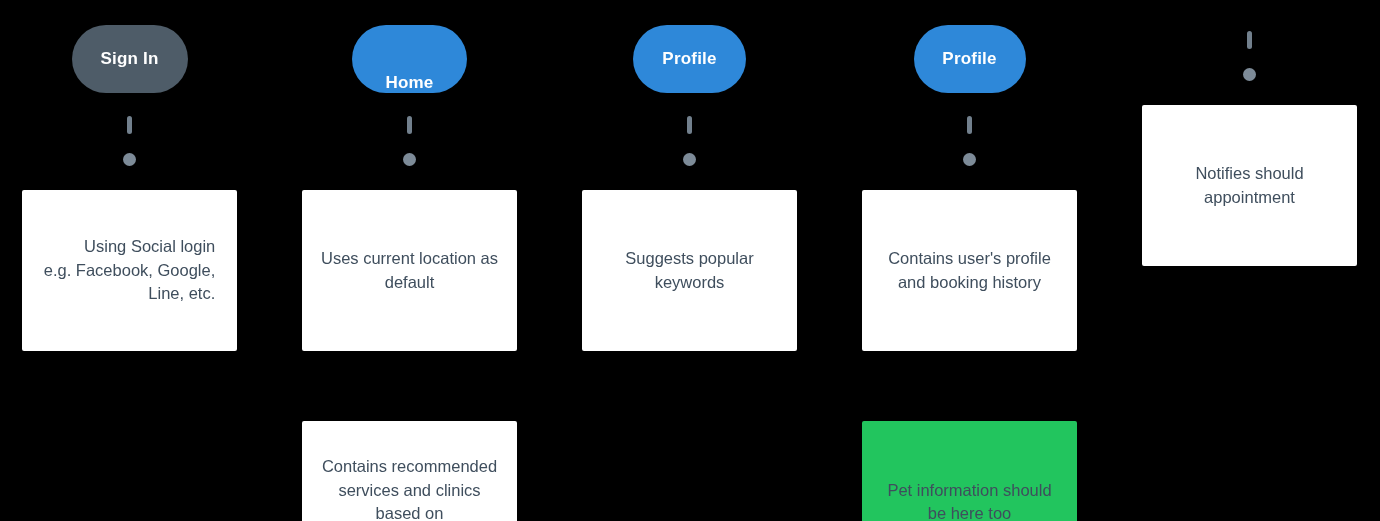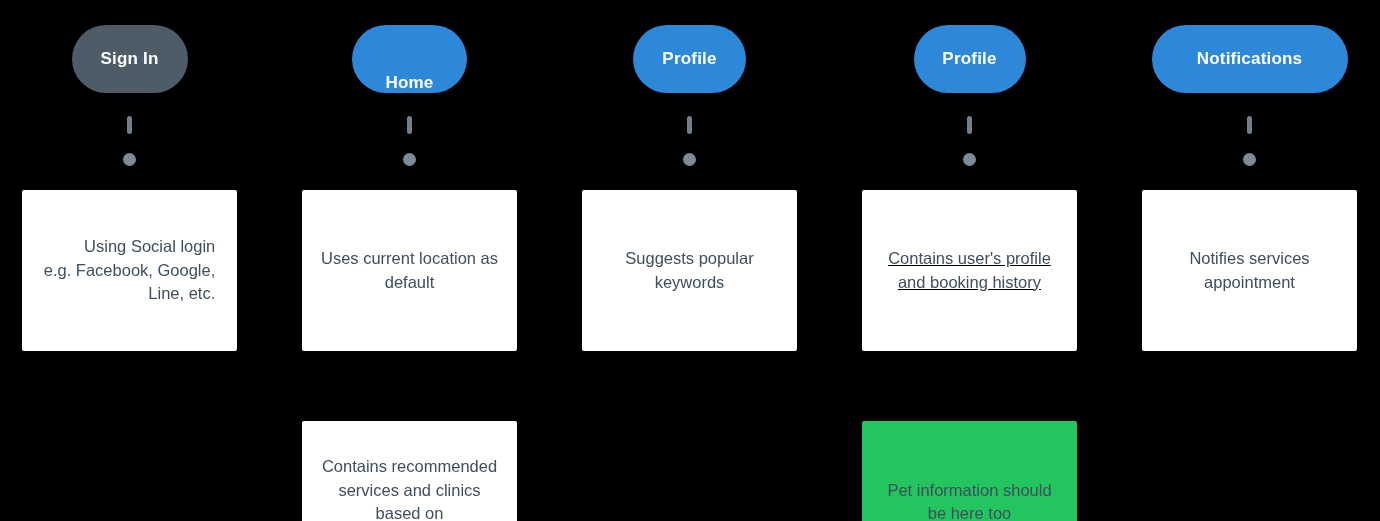--- a/index.html
+++ b/index.html
@@ -152,9 +152,6 @@
   </div>
 
   <div class="column c4">
-    <div class="pill" style="background-color: rgb(46, 136, 217);">
-      <span>Notifications</span>
-    </div>
     <div class="connector-line" style="background-color: rgb(114, 128, 141);"></div>
     <div class="connector-dot" style="background-color: rgb(125, 139, 152);"></div>
     <div class="card row1" style="background-color: rgb(255, 255, 255);">

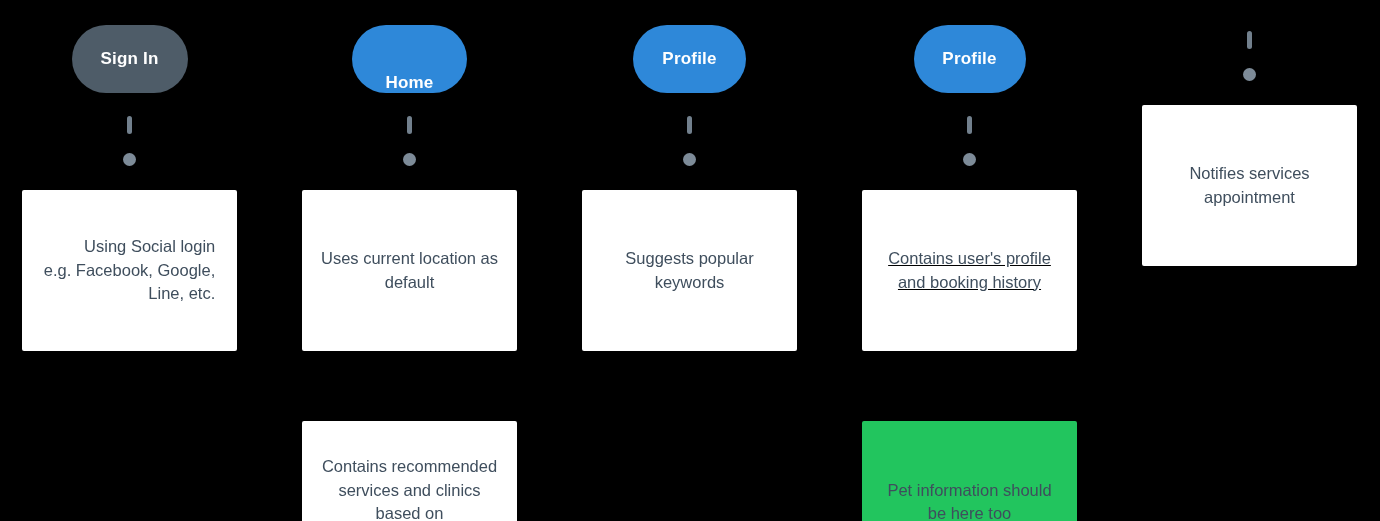--- a/index.html
+++ b/index.html
@@ -155,7 +155,7 @@
     <div class="connector-line" style="background-color: rgb(114, 128, 141);"></div>
     <div class="connector-dot" style="background-color: rgb(125, 139, 152);"></div>
     <div class="card row1" style="background-color: rgb(255, 255, 255);">
-      <div class="card-text" style="color: rgb(63, 78, 93);">Notifies services
+      <div class="card-text" style="color: rgb(63, 78, 93);">Notifies should
 appointment</div>
     </div>
   </div>

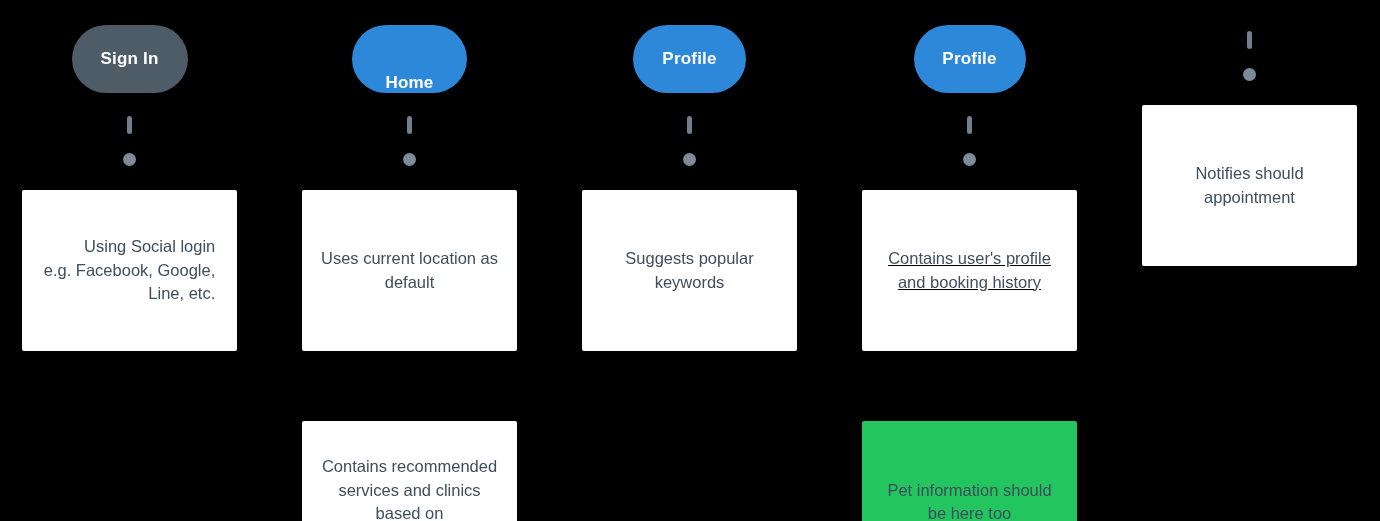--- a/index.html
+++ b/index.html
@@ -141,7 +141,7 @@
     </div>
     <div class="connector-line" style="background-color: rgb(114, 128, 141);"></div>
     <div class="connector-dot" style="background-color: rgb(125, 139, 152);"></div>
-    <div class="card row1" style="background-color: rgb(255, 255, 255); text-decoration: underline;">
+    <div class="card row1" style="background-color: rgb(255, 255, 255);">
       <div class="card-text" style="color: rgb(63, 78, 93);">Contains user's profile
 and booking history</div>
     </div>

